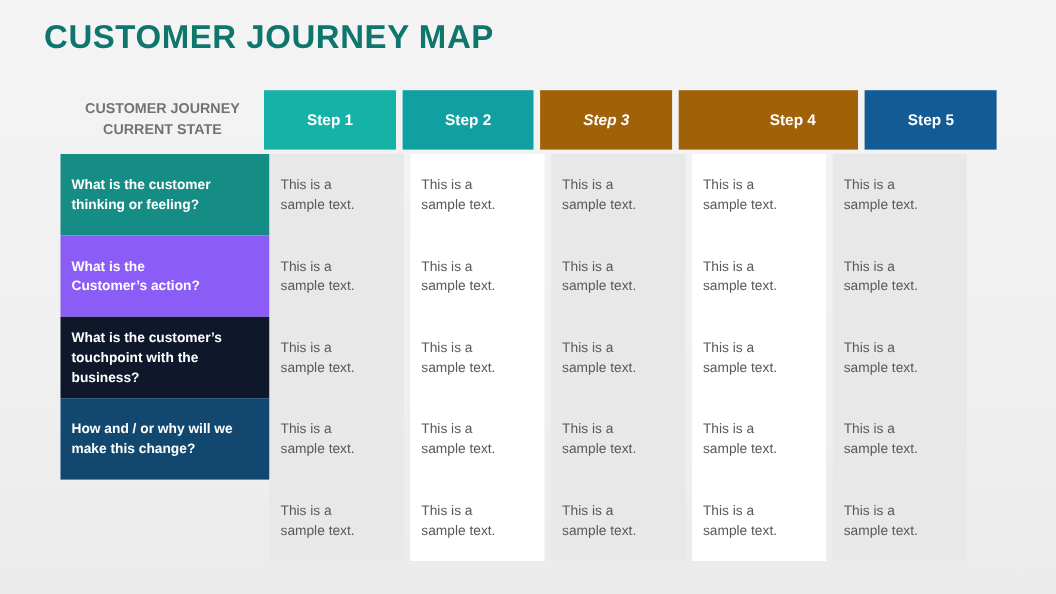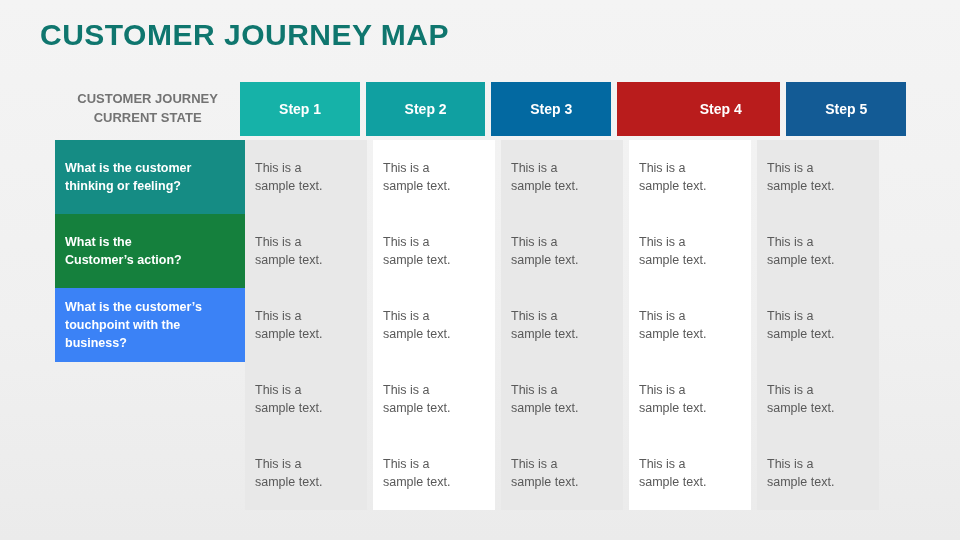--- a/index.html
+++ b/index.html
@@ -101,7 +101,7 @@
 CURRENT STATE</div>
     <div class="col-header first" style="background-color: rgb(22, 178, 168);">Step 1</div>
     <div class="col-header" style="background-color: rgb(16, 160, 161);">Step 2</div>
-    <div class="col-header" style="background-color: #0369a1;">Step 3</div>
+    <div class="col-header" style="background-color: #a16207; font-style: italic;">Step 3</div>
     <div class="col-header" style="background-color: #b91c1c; padding-left: 44px;">Step 4</div>
     <div class="col-header" style="background-color: rgb(19, 91, 149);">Step 5</div>
   </div>

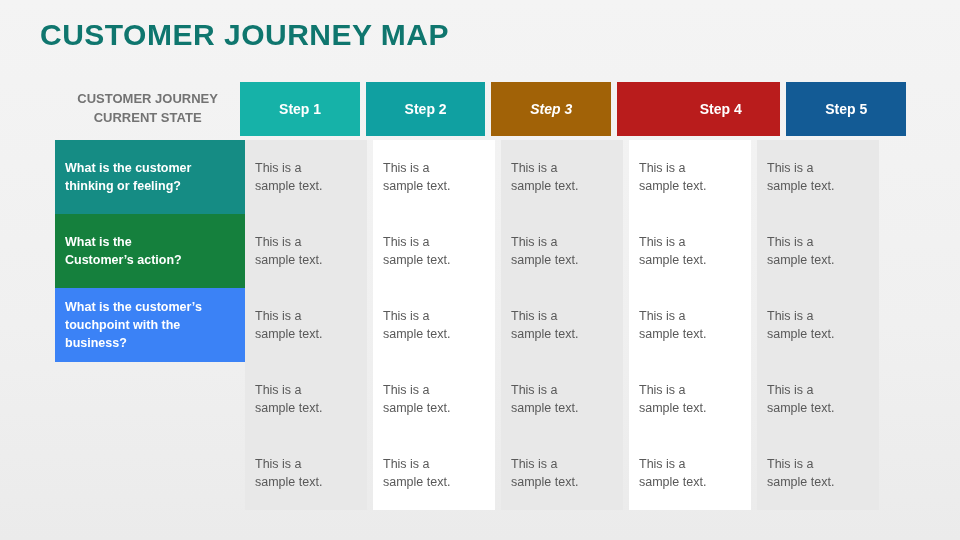--- a/index.html
+++ b/index.html
@@ -102,7 +102,7 @@
     <div class="col-header first" style="background-color: rgb(22, 178, 168);">Step 1</div>
     <div class="col-header" style="background-color: rgb(16, 160, 161);">Step 2</div>
     <div class="col-header" style="background-color: #a16207; font-style: italic;">Step 3</div>
-    <div class="col-header" style="background-color: #b91c1c; padding-left: 44px;">Step 4</div>
+    <div class="col-header" style="background-color: #a16207; padding-left: 44px;">Step 4</div>
     <div class="col-header" style="background-color: rgb(19, 91, 149);">Step 5</div>
   </div>
 

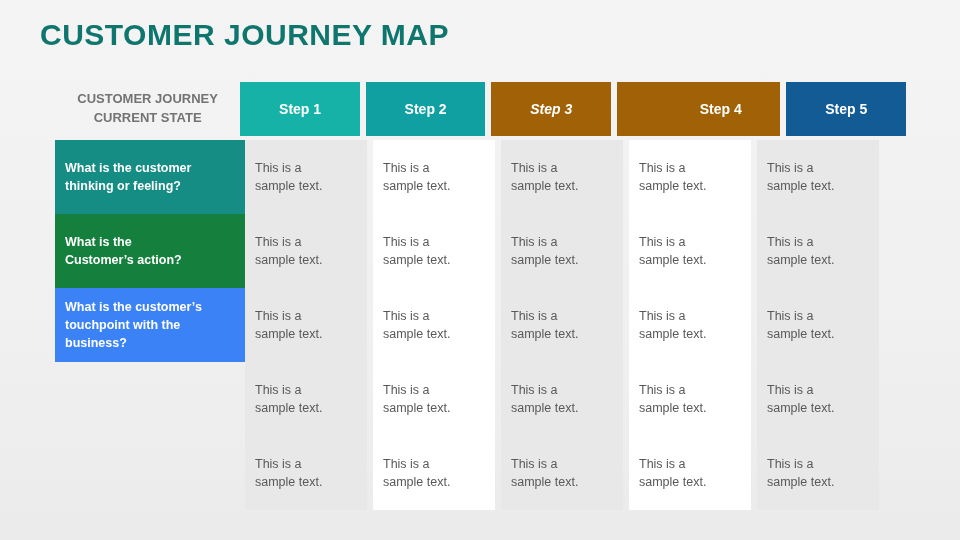--- a/index.html
+++ b/index.html
@@ -110,7 +110,7 @@
     <div class="row-labels">
       <div class="row-label" style="background-color: rgb(21, 140, 132);">What is the customer
 thinking or feeling?</div>
-      <div class="row-label" style="background-color: #15803d;">What is the
+      <div class="row-label" style="background-color: #8b5cf6;">What is the
 Customer’s action?</div>
       <div class="row-label" style="background-color: #3b82f6;">What is the customer’s
 touchpoint with the

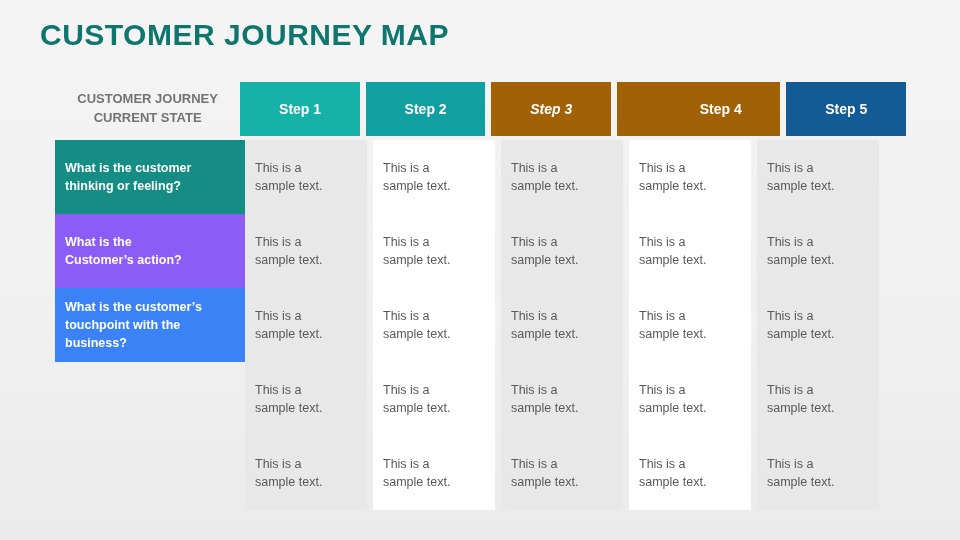--- a/index.html
+++ b/index.html
@@ -112,7 +112,7 @@
 thinking or feeling?</div>
       <div class="row-label" style="background-color: #8b5cf6;">What is the
 Customer’s action?</div>
-      <div class="row-label" style="background-color: #3b82f6;">What is the customer’s
+      <div class="row-label" style="background-color: #0f172a;">What is the customer’s
 touchpoint with the
 business?</div>
     </div>

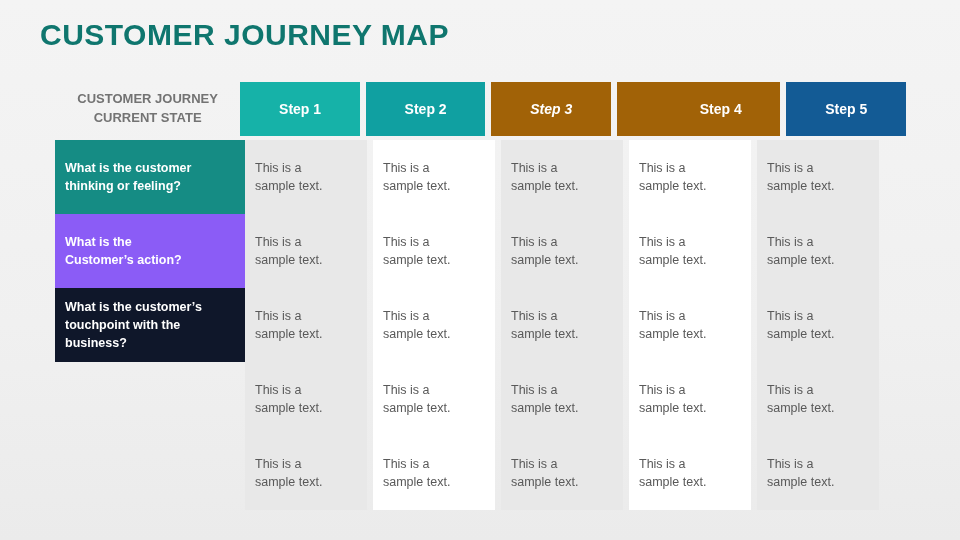--- a/index.html
+++ b/index.html
@@ -115,6 +115,8 @@
       <div class="row-label" style="background-color: #0f172a;">What is the customer’s
 touchpoint with the
 business?</div>
+      <div class="row-label" style="background-color: rgb(18, 72, 111);">How and / or why will we
+make this change?</div>
     </div>
 
     <div class="body-col first" style="background-color: rgb(232, 232, 232);">

